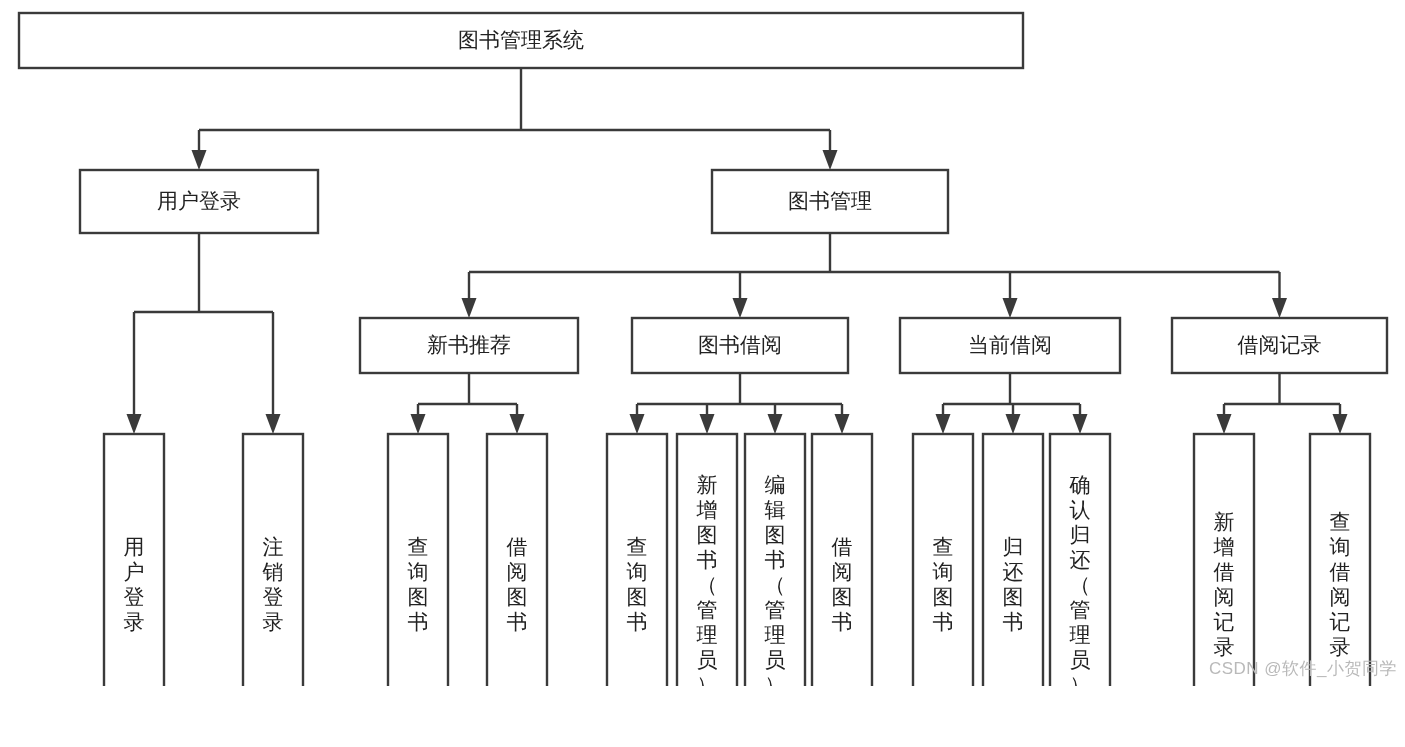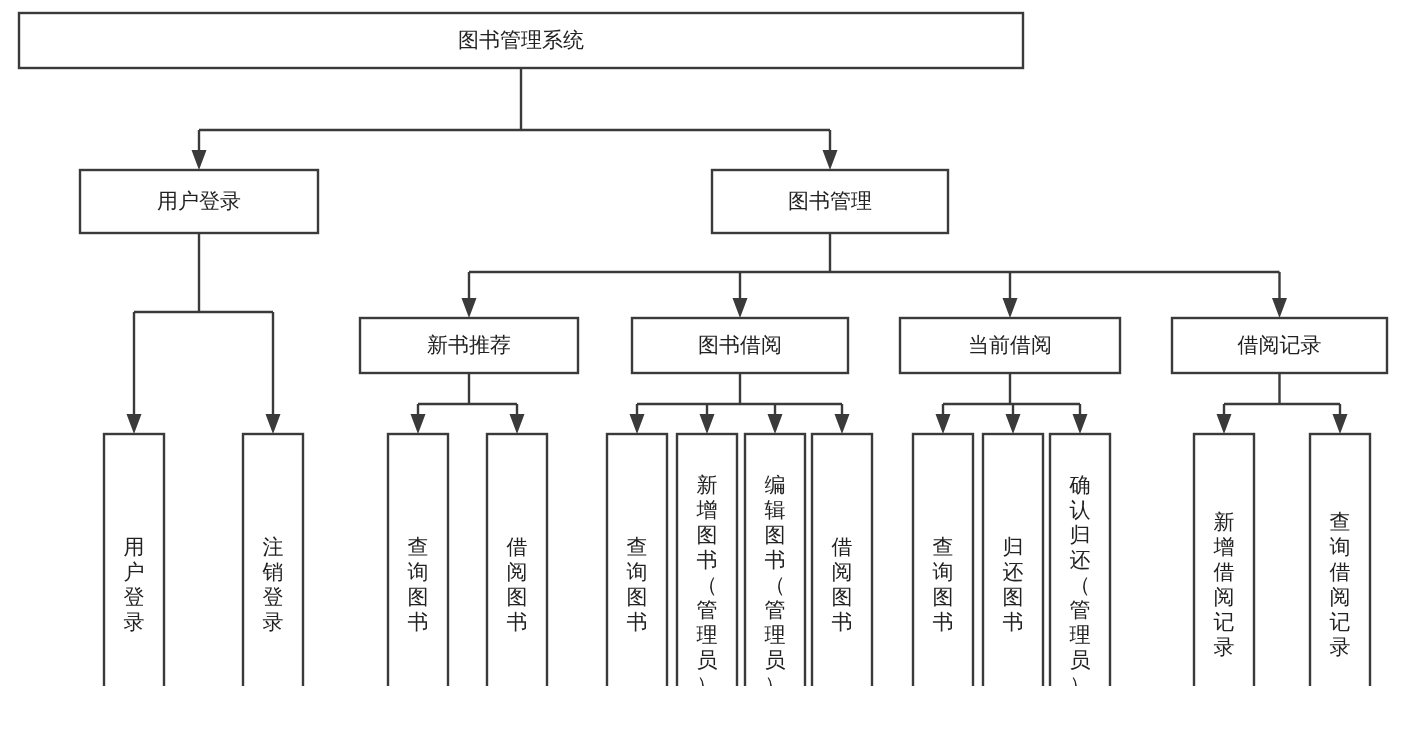--- a/index.html
+++ b/index.html
@@ -206,6 +206,7 @@
         </g>
       </g>
   </svg>
+  <div class="watermark">CSDN @软件_小贺同学</div>
 </div>
 
 </body></html>

